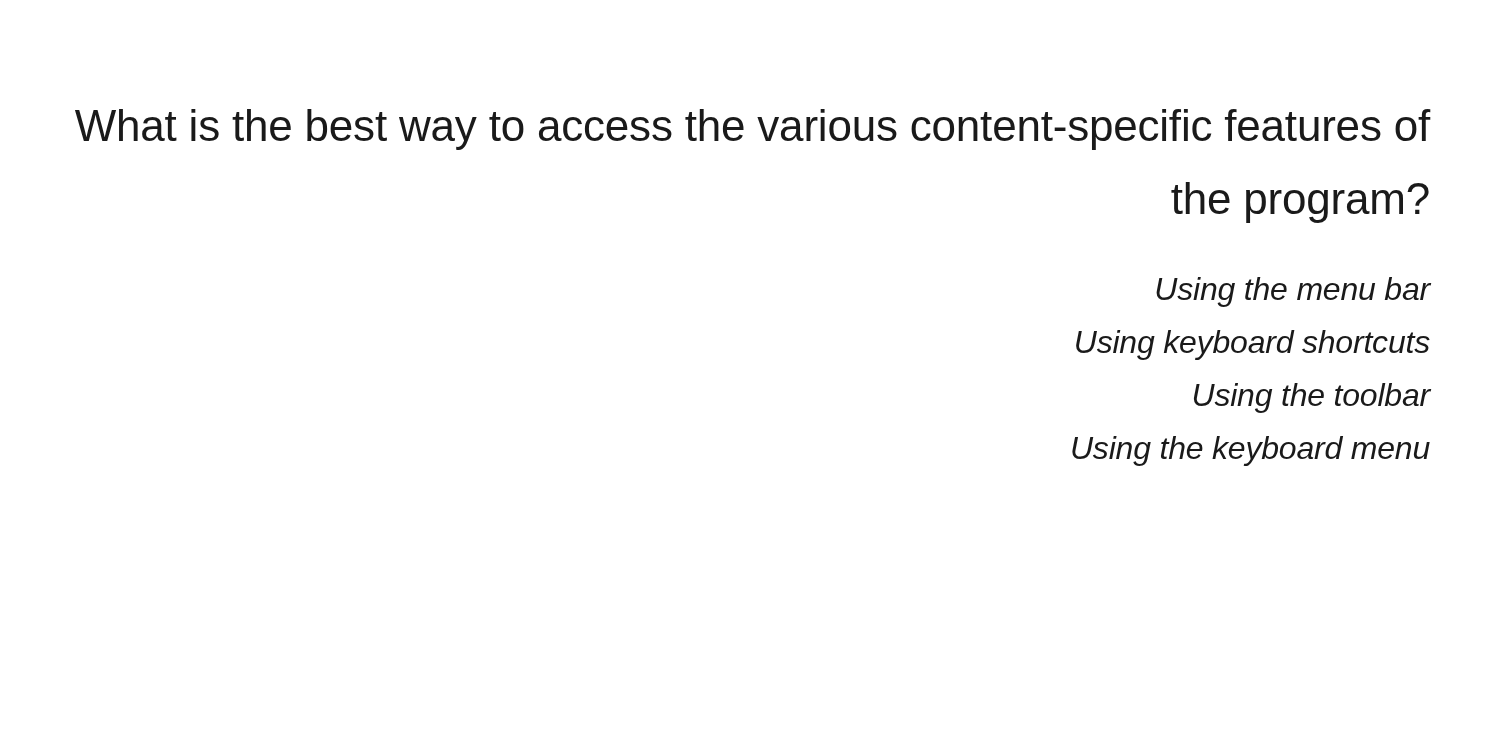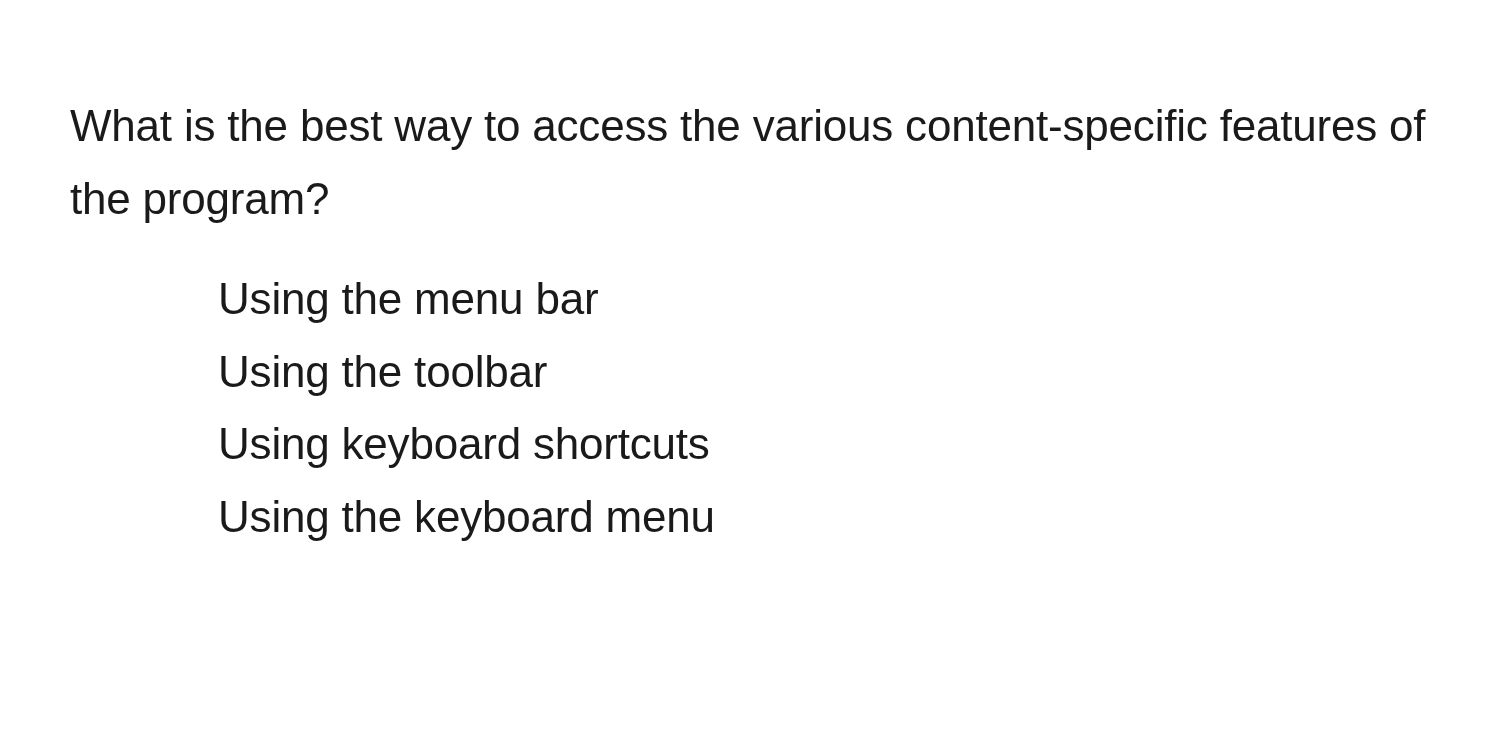--- a/index.html
+++ b/index.html
@@ -6,6 +6,7 @@
       margin: 0;
       padding: 0;
       box-sizing: border-box;
+      text-align: right;
     }
     body {
       width: 1500px;

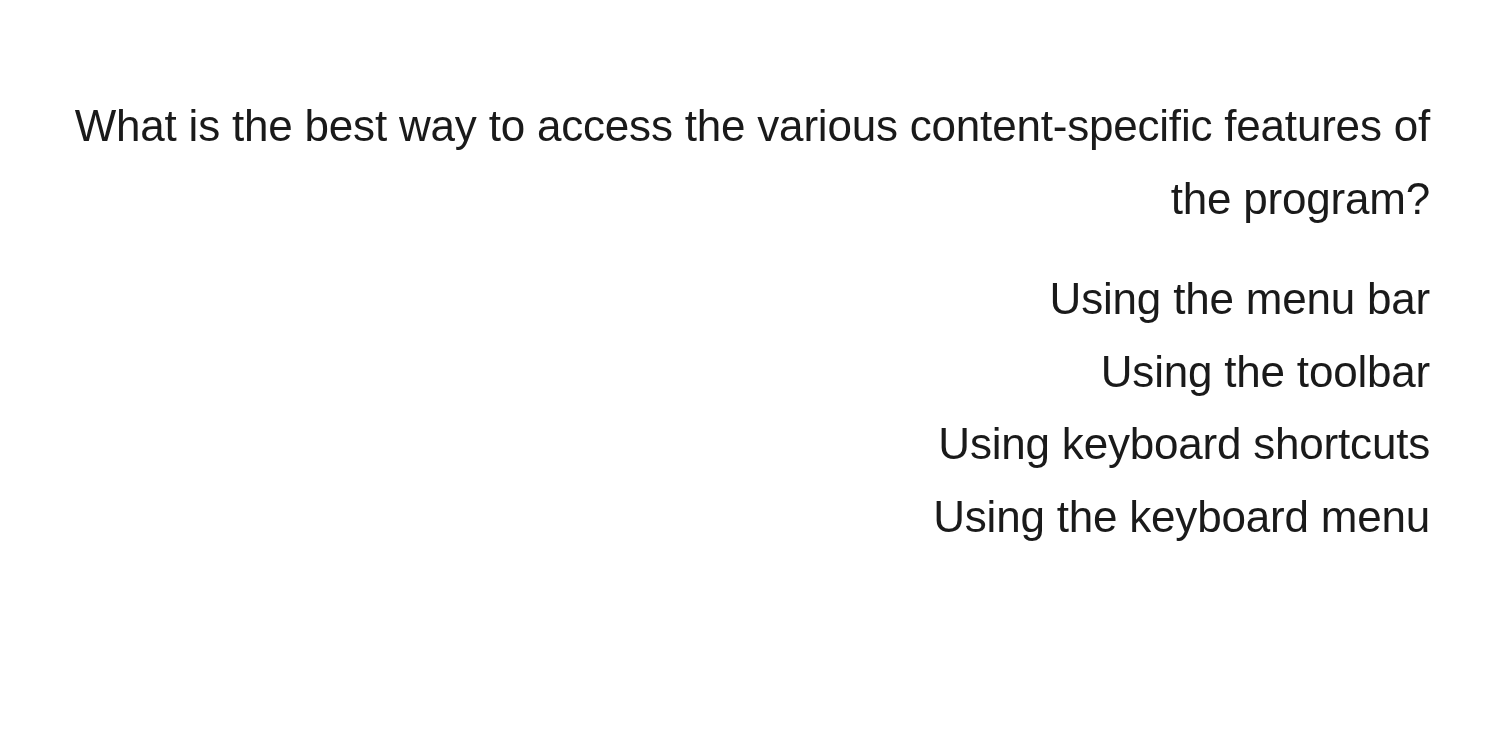--- a/index.html
+++ b/index.html
@@ -28,10 +28,11 @@
       padding-left: 148px;
     }
     .option {
-      font-size: 44px;
+      font-size: 32px;
       line-height: 1.65;
       font-weight: 400;
       letter-spacing: -0.2px;
+      font-style: italic;
     }
   </style>
 </head>

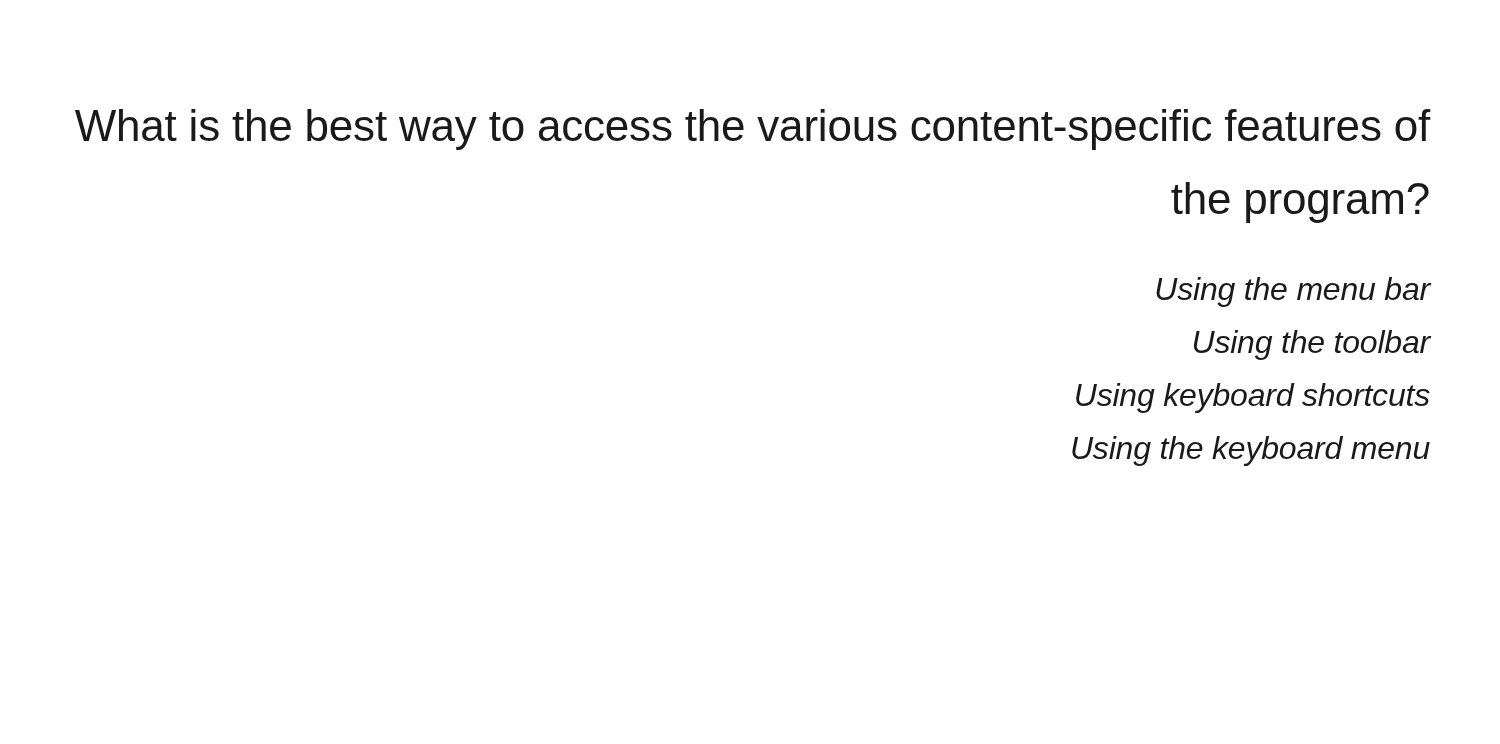--- a/index.html
+++ b/index.html
@@ -42,8 +42,8 @@
 
 <ul class="options">
   <li class="option">Using the menu bar</li>
+  <li class="option">Using keyboard shortcuts</li>
   <li class="option">Using the toolbar</li>
-  <li class="option">Using keyboard shortcuts</li>
   <li class="option">Using the keyboard menu</li>
 </ul>
 

